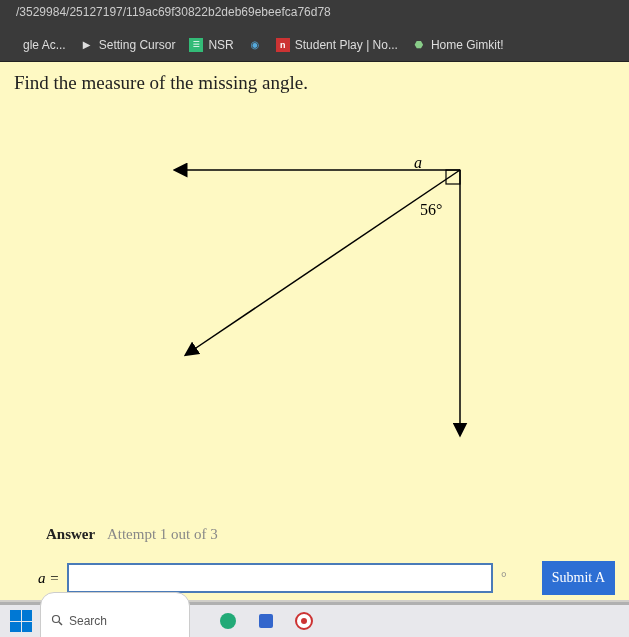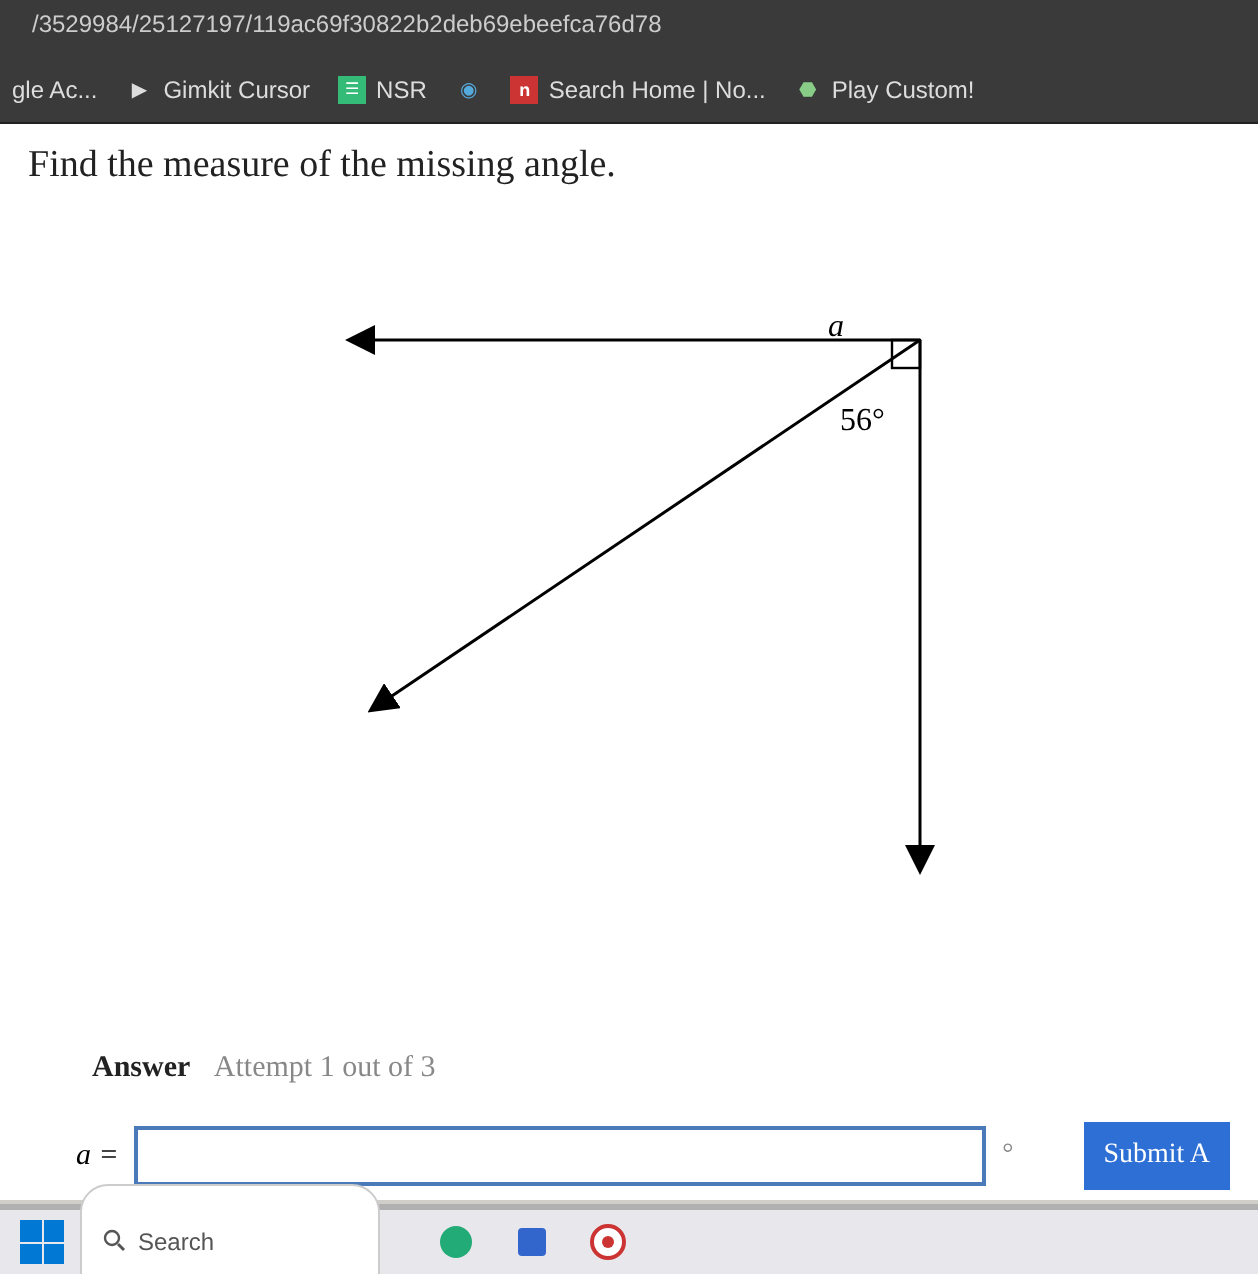--- a/index.html
+++ b/index.html
@@ -26,7 +26,7 @@
   height: 34px;
   display: flex;
   align-items: center;
-  padding: 0 6px;
+  padding: 0 23px;
   border-bottom: 1px solid #222;
   font-size: 12px;
   gap: 14px;

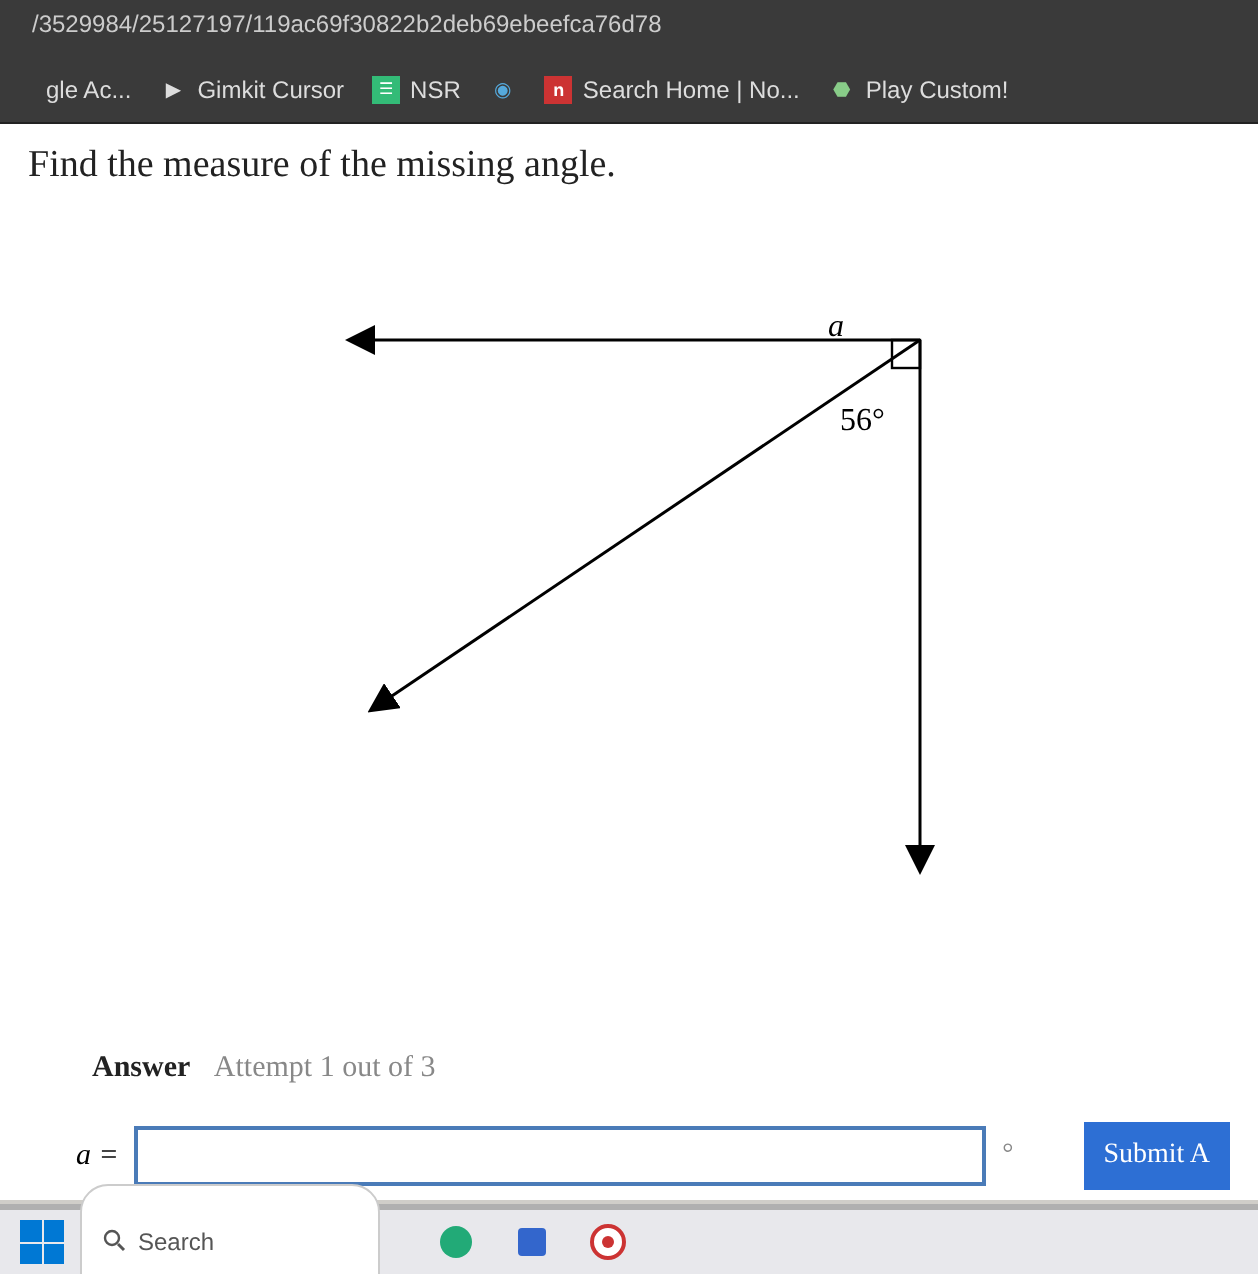--- a/index.html
+++ b/index.html
@@ -187,7 +187,7 @@
   </div>
   <div class="bookmark">
     <span class="bm-icon">▶</span>
-    <span>Gimkit Cursor</span>
+    <span>Setting Cursor</span>
   </div>
   <div class="bookmark">
     <span class="bm-icon" style="background:#3b7;color:#fff;font-size:8px;">☰</span>

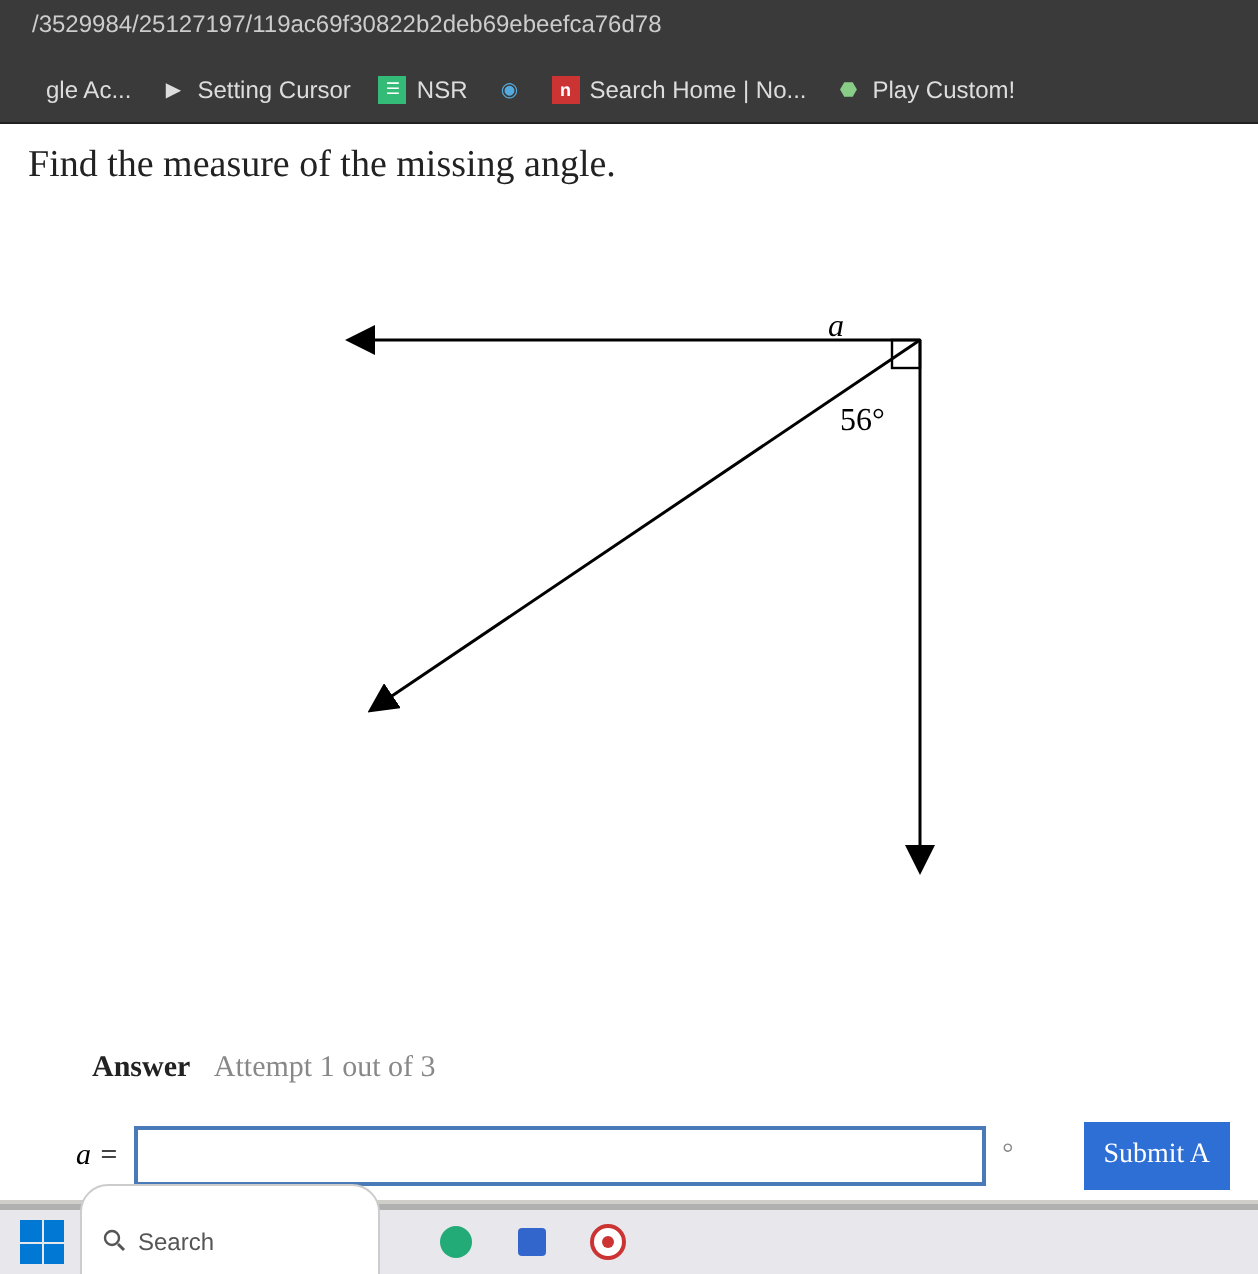--- a/index.html
+++ b/index.html
@@ -198,7 +198,7 @@
   </div>
   <div class="bookmark">
     <span class="bm-icon" style="background:#c33;color:#fff;font-size:9px;font-weight:bold;">n</span>
-    <span>Search Home | No...</span>
+    <span>Student Play | No...</span>
   </div>
   <div class="bookmark">
     <span class="bm-icon" style="color:#8c8;">⬣</span>

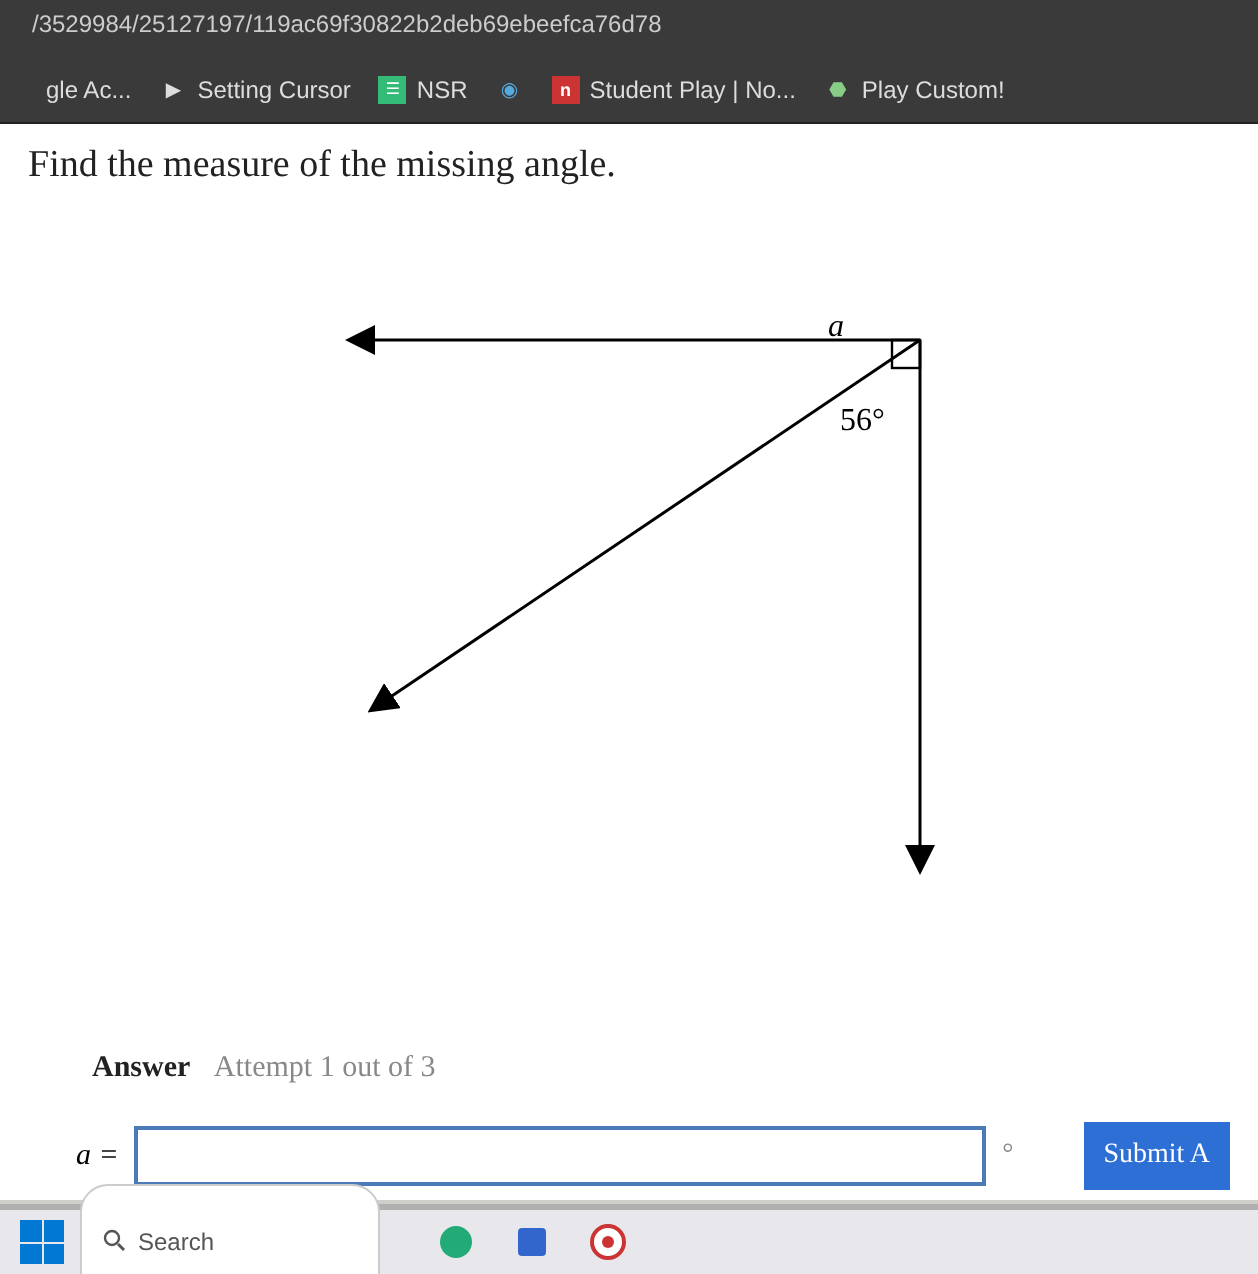--- a/index.html
+++ b/index.html
@@ -202,7 +202,7 @@
   </div>
   <div class="bookmark">
     <span class="bm-icon" style="color:#8c8;">⬣</span>
-    <span>Play Custom!</span>
+    <span>Home Gimkit!</span>
   </div>
 </div>
 

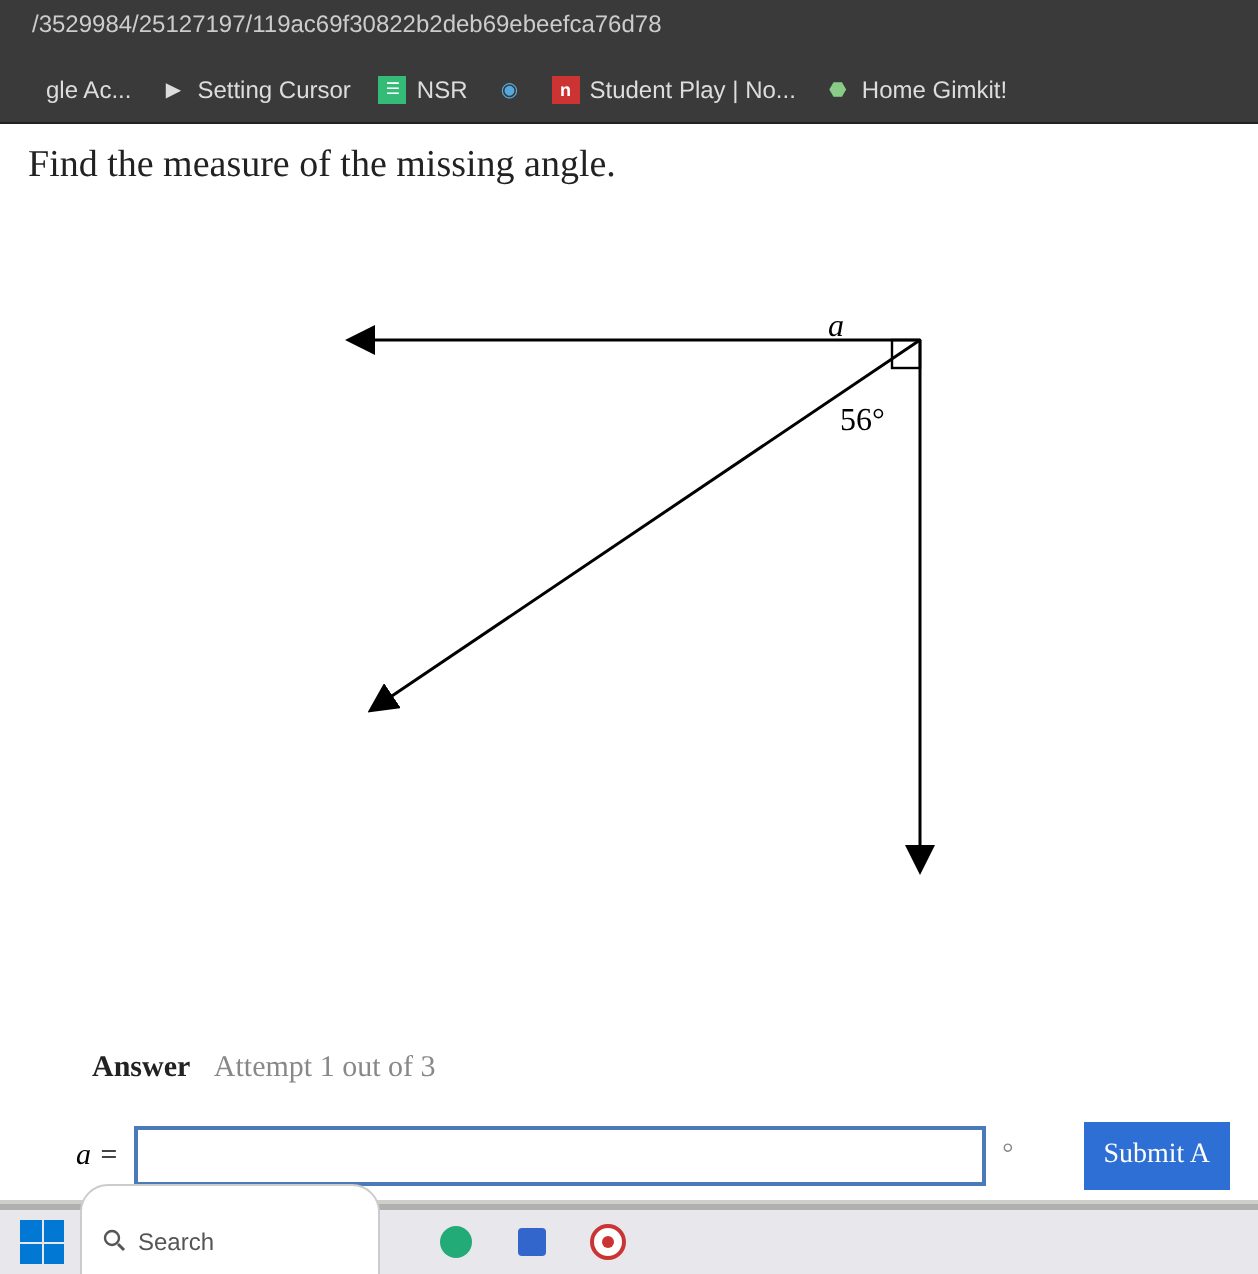--- a/index.html
+++ b/index.html
@@ -48,7 +48,7 @@
   font-size: 10px;
 }
 .content-area {
-  background: #ffffff;
+  background: #fef9c3;
   margin: 0;
   height: 538px;
   position: relative;

